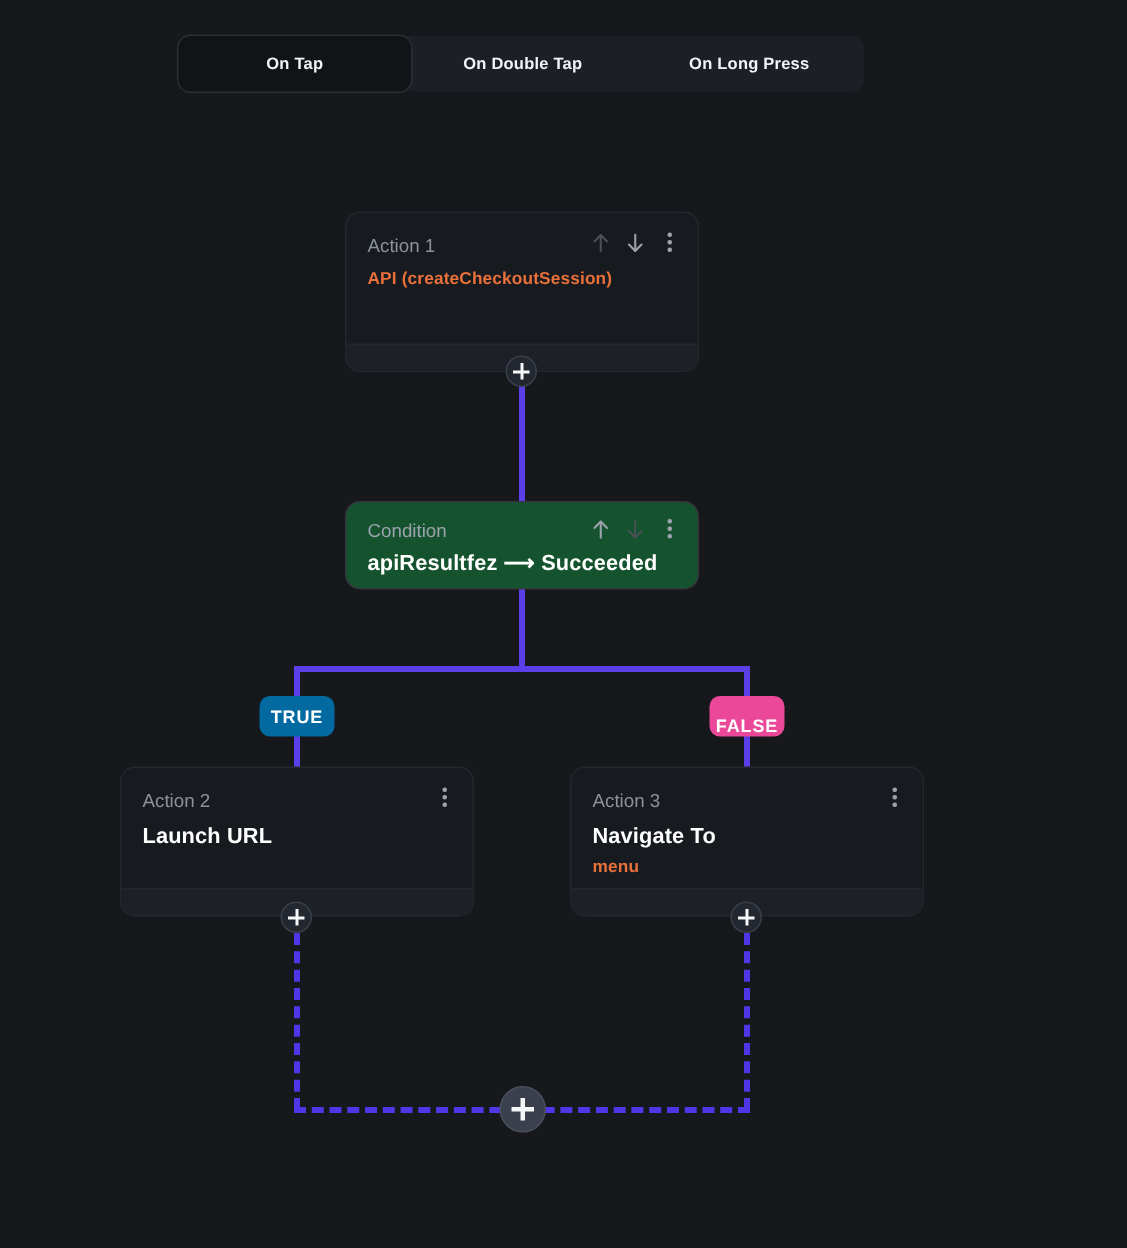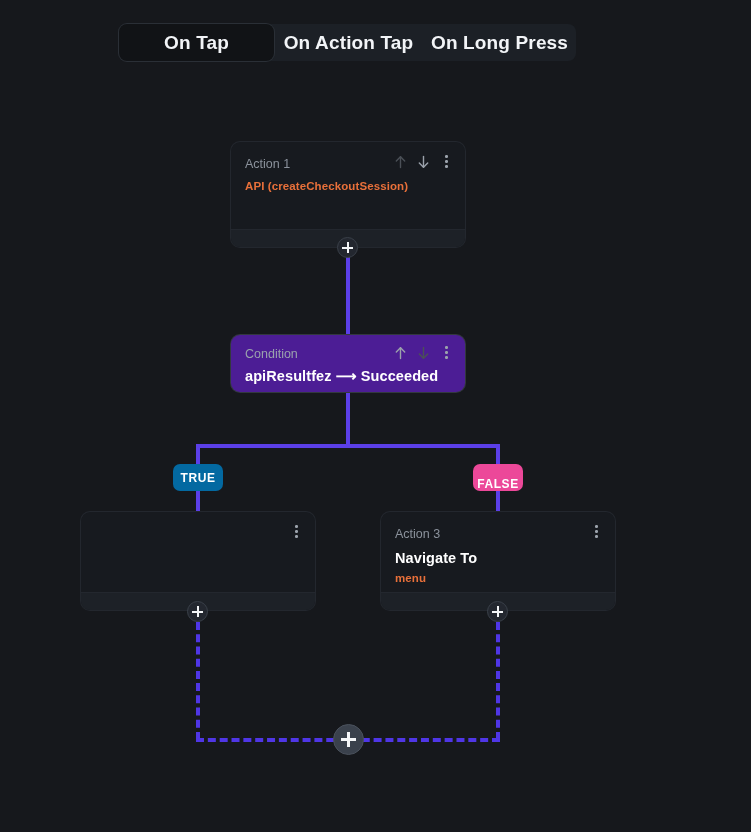--- a/index.html
+++ b/index.html
@@ -30,7 +30,7 @@
   .tab {
     flex: 0 0 auto;
     display: flex; align-items: center; justify-content: center;
-    font-size: 19px;
+    font-size: 11px;
     font-weight: bold;
     color: #f2f4f7;
     letter-spacing: .15px;

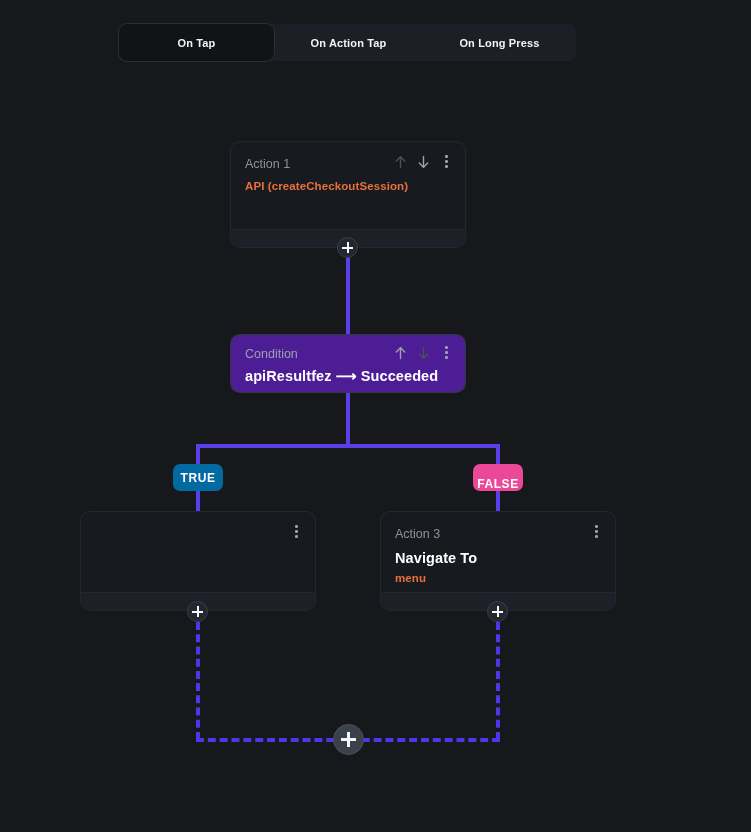--- a/index.html
+++ b/index.html
@@ -164,7 +164,7 @@
     <span>On Tap</span>
   </div>
   <div class="tab t1">
-    <span>On Action Tap</span>
+    <span>On Double Tap</span>
   </div>
   <div class="tab t2">
     <span>On Long Press</span>

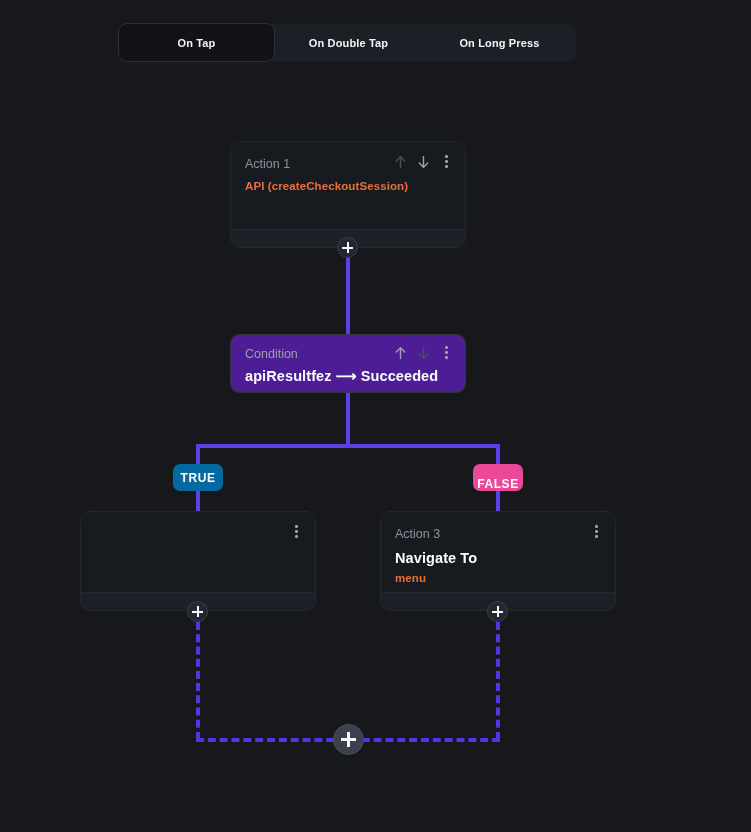--- a/index.html
+++ b/index.html
@@ -71,7 +71,7 @@
     box-shadow: 0 0 0 1px #23272e;
     overflow: hidden;
   }
-  .card.cond { background: #4c1d95; box-shadow: 0 0 0 1px #33383f; }
+  .card.cond { background: #14532d; box-shadow: 0 0 0 1px #33383f; }
   .card-body { padding: 14px 14px 0 14px; }
   .card-kicker {
     font-size: 12.5px;

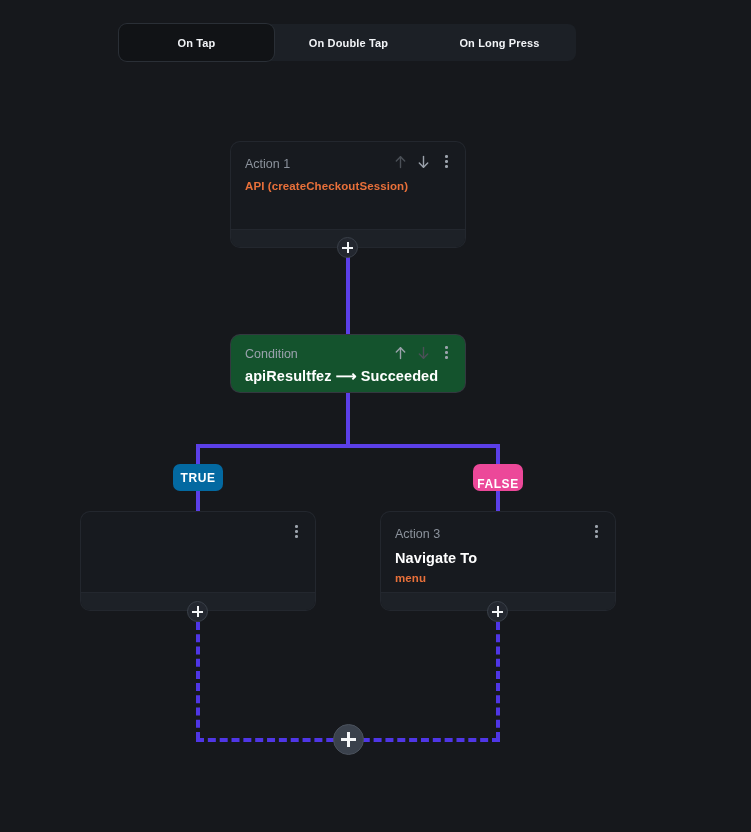--- a/index.html
+++ b/index.html
@@ -256,6 +256,10 @@
   </div>
 
   <div class="card" style="left:81px; top:512px; width:234px; height:98px;">
+    <div class="card-body">
+      <div class="card-kicker">Action 2</div>
+      <div class="card-title">Launch URL</div>
+    </div>
     <div class="ctrls">
       <div class="icon-btn">
         <span class="kebab">

